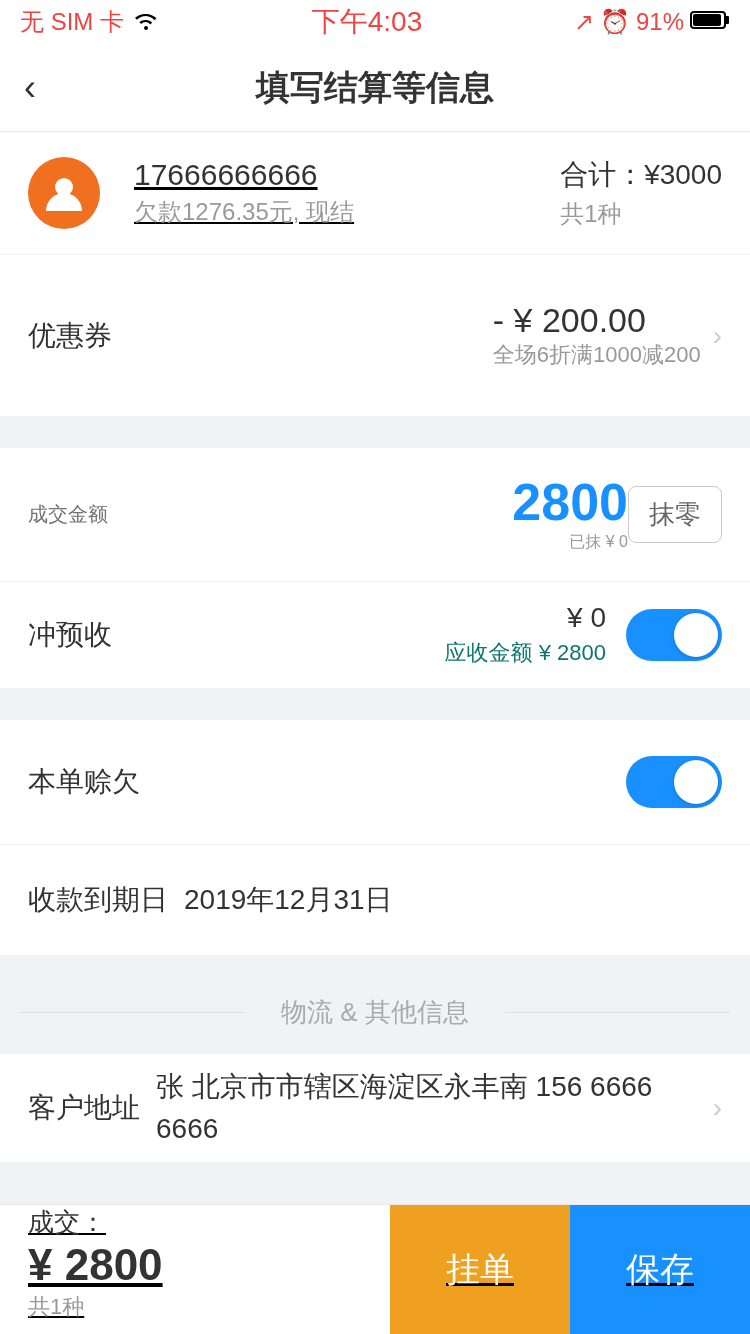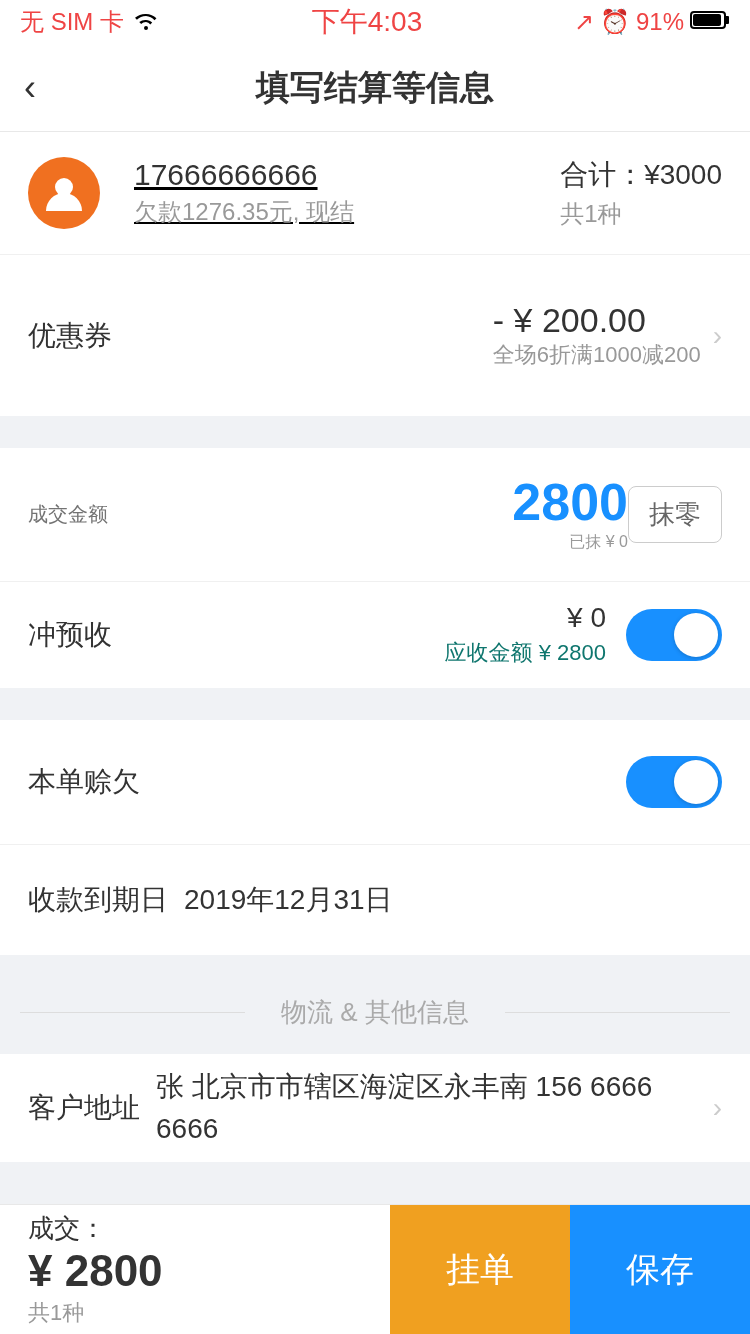--- a/index.html
+++ b/index.html
@@ -232,8 +232,8 @@
       height: 130px;
       background: #fff;
       display: flex;
-      align-items: center;
       border-top: 1px solid #e8e8e8;
+      text-decoration: underline;
     }
     .bottom-left {
       flex: 1;

